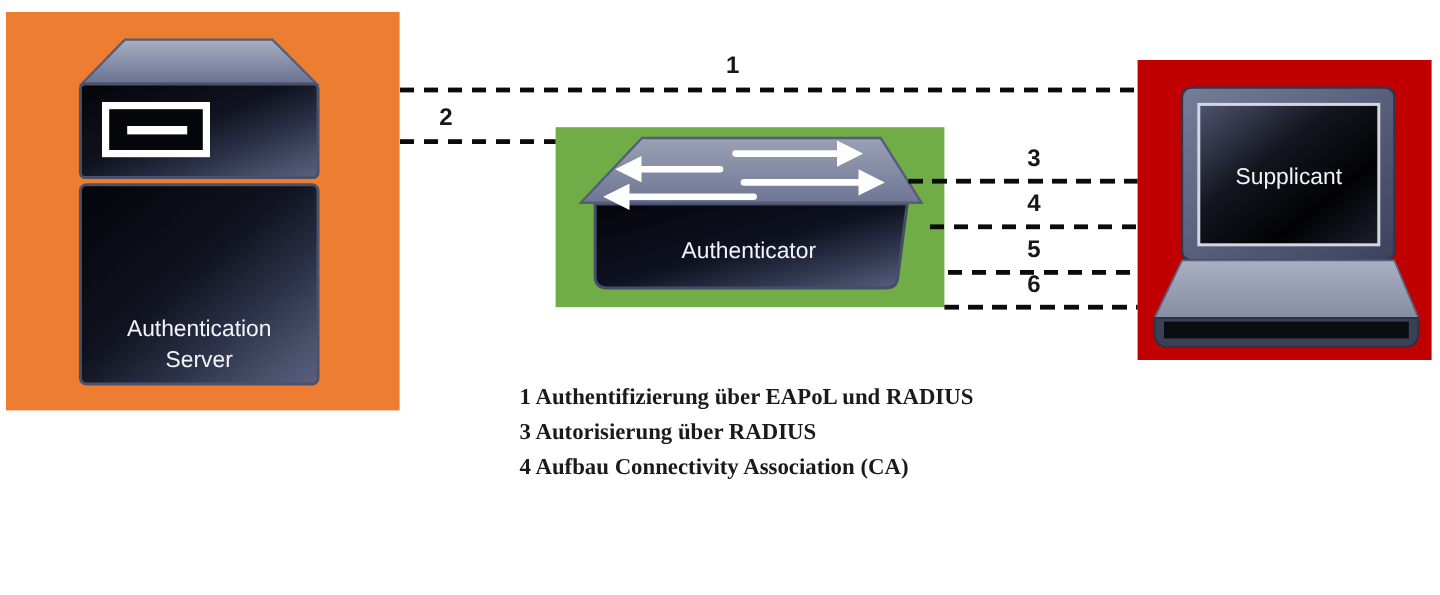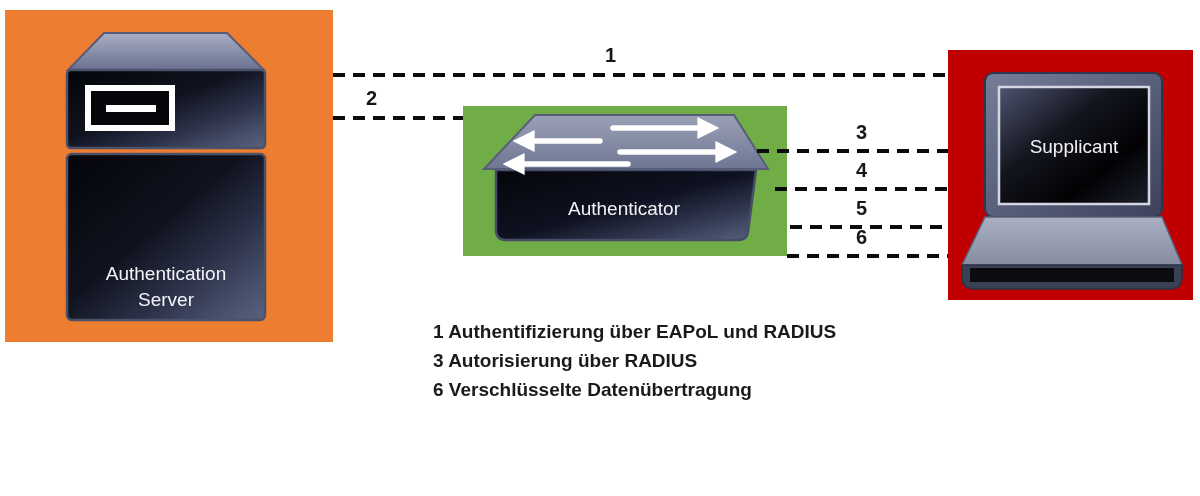--- a/index.html
+++ b/index.html
@@ -34,7 +34,7 @@
   #num-6{left:856px;top:226px;}
 
   #legend{position:absolute;left:433px;top:317px;width:520px;}
-  .legend-item{font-weight:bold;font-size:19px;line-height:29px;color:#1a1a1a;white-space:nowrap;}
+  .legend-item{font-weight:bold;font-size:19px;line-height:29px;color:#1a1a1a;white-space:nowrap;font-family:Liberation Serif, serif;}
 
   .svg-label{font-family:"Liberation Sans",sans-serif;fill:#F2F3F6;}
 </style>

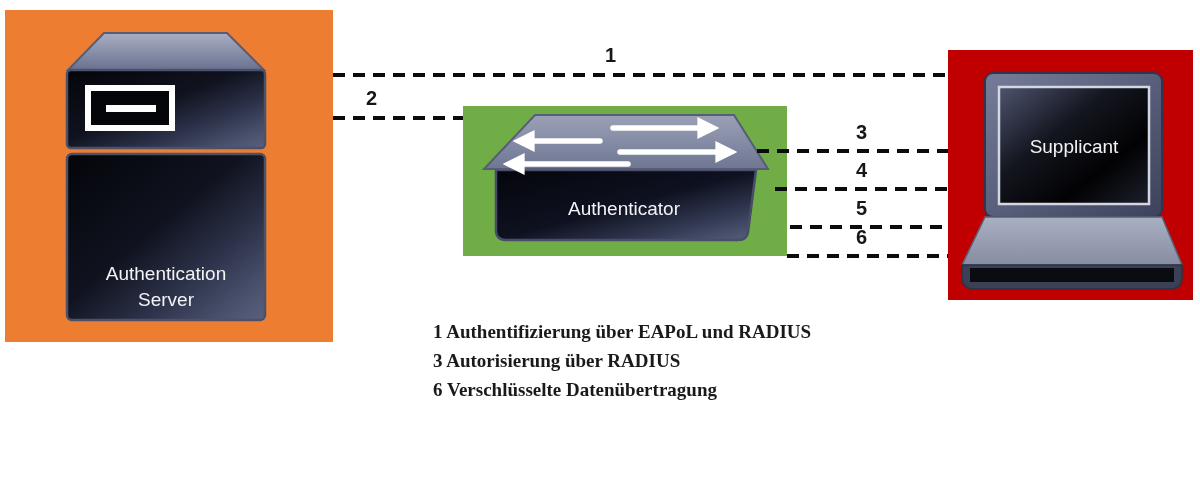--- a/index.html
+++ b/index.html
@@ -141,6 +141,7 @@
   <div id="legend">
     <div class="legend-item">1 Authentifizierung über EAPoL und RADIUS</div>
     <div class="legend-item">3 Autorisierung über RADIUS</div>
+    <div class="legend-item">4 Aufbau Connectivity Association (CA)</div>
     <div class="legend-item">6 Verschlüsselte Datenübertragung</div>
   </div>
 

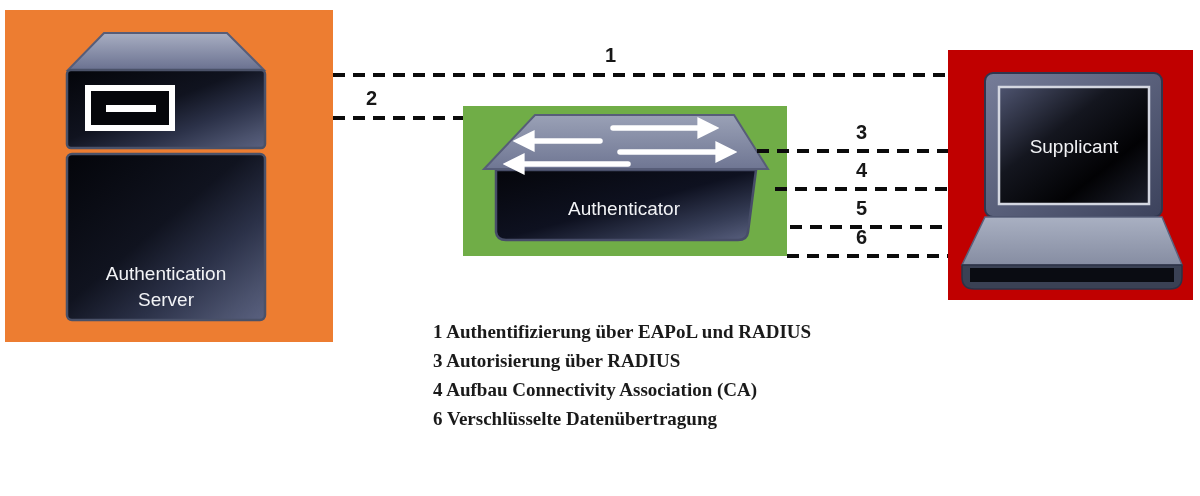--- a/index.html
+++ b/index.html
@@ -142,7 +142,6 @@
     <div class="legend-item">1 Authentifizierung über EAPoL und RADIUS</div>
     <div class="legend-item">3 Autorisierung über RADIUS</div>
     <div class="legend-item">4 Aufbau Connectivity Association (CA)</div>
-    <div class="legend-item">6 Verschlüsselte Datenübertragung</div>
   </div>
 
 </div>

